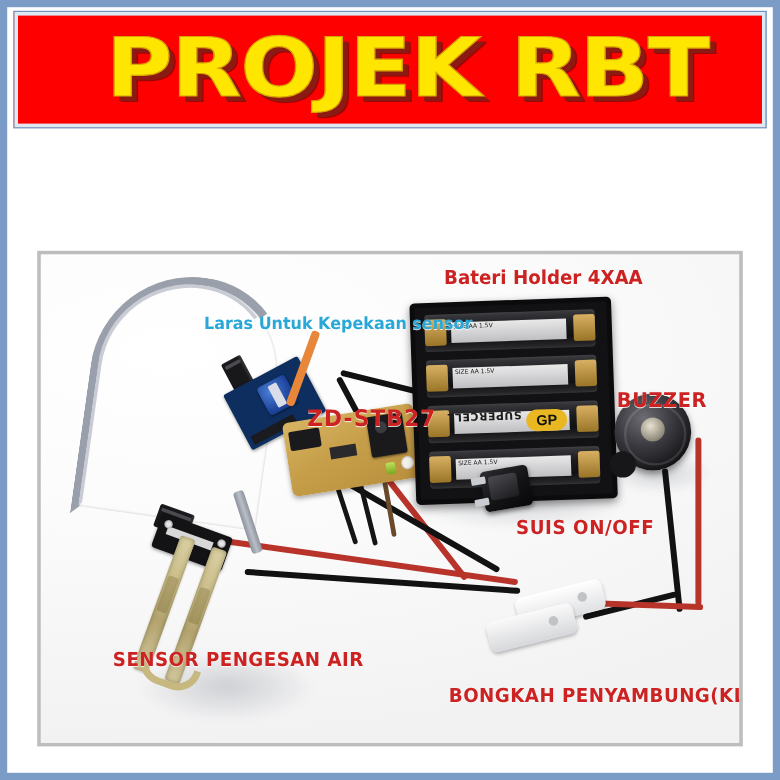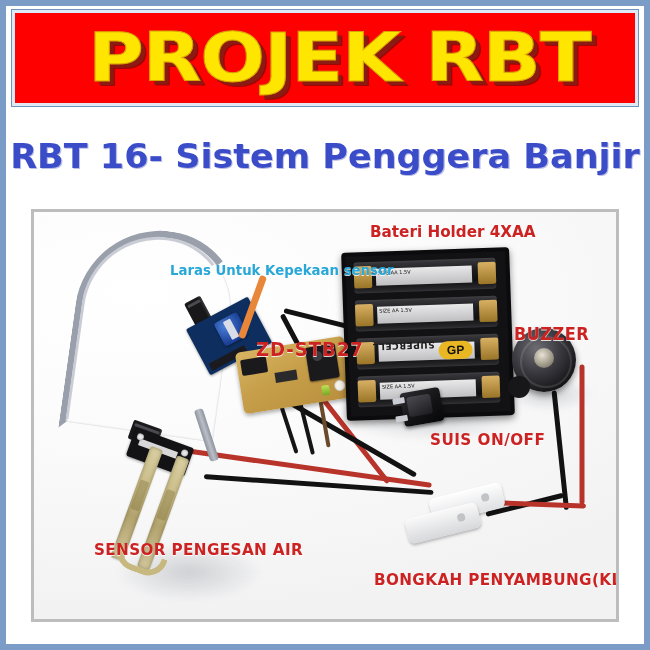--- a/index.html
+++ b/index.html
@@ -289,9 +289,6 @@
     <div class="banner-title">PROJEK RBT</div>
   </div>
 
-  <div class="subtitle-wrap">
-    <div class="subtitle">RBT 16- Sistem Penggera Banjir</div>
-  </div>
 
   <div class="photo">
     <div class="photo-inner">

